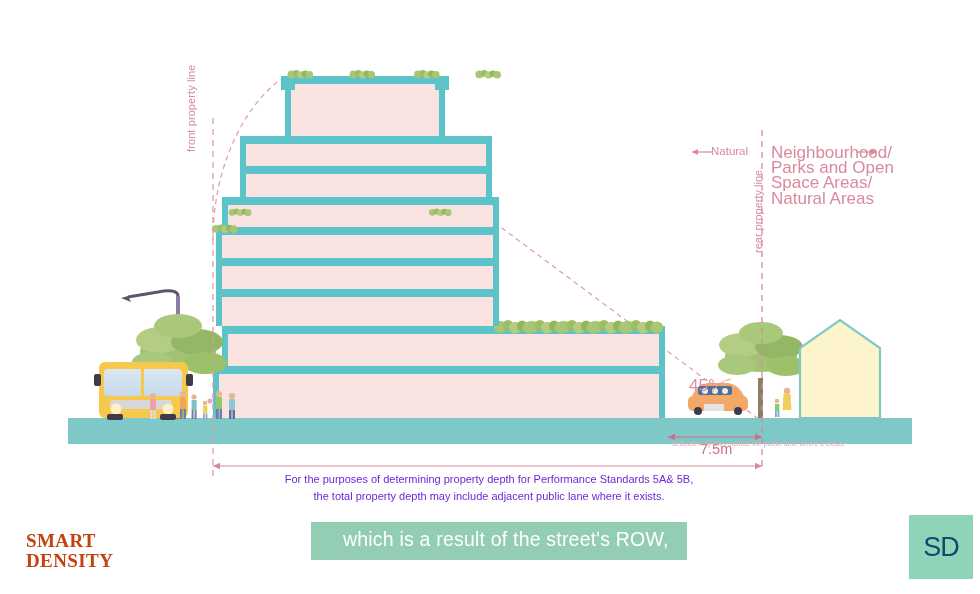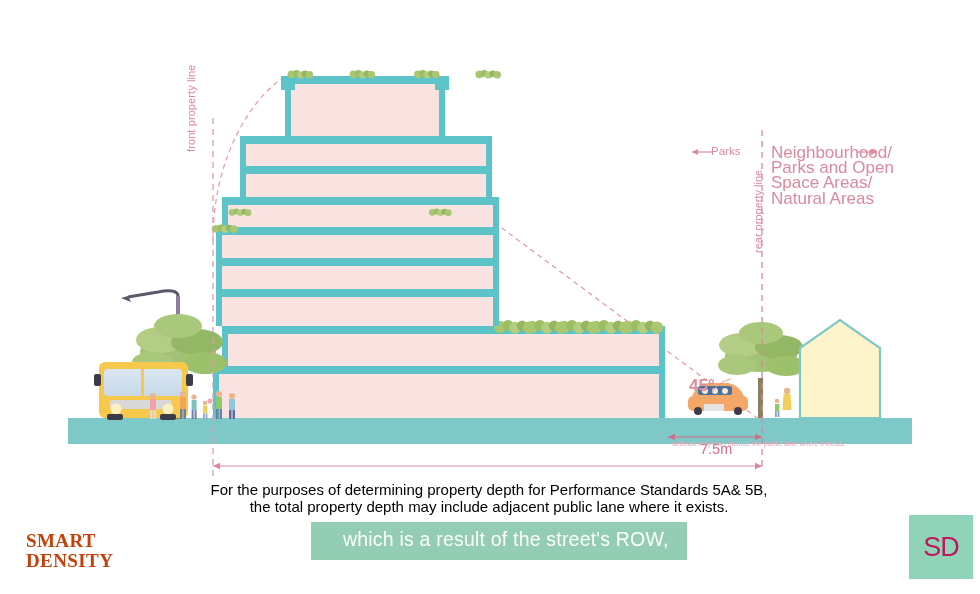--- a/index.html
+++ b/index.html
@@ -423,7 +423,7 @@
 
   <div class="txt" id="rear-property-line-label">rear property line</div>
 
-  <div class="txt" id="avenue-label">Parks</div>
+  <div class="txt" id="avenue-label">Natural</div>
 
   <div class="txt" id="neighbourhood-label">Neighbourhood/
 Parks and Open

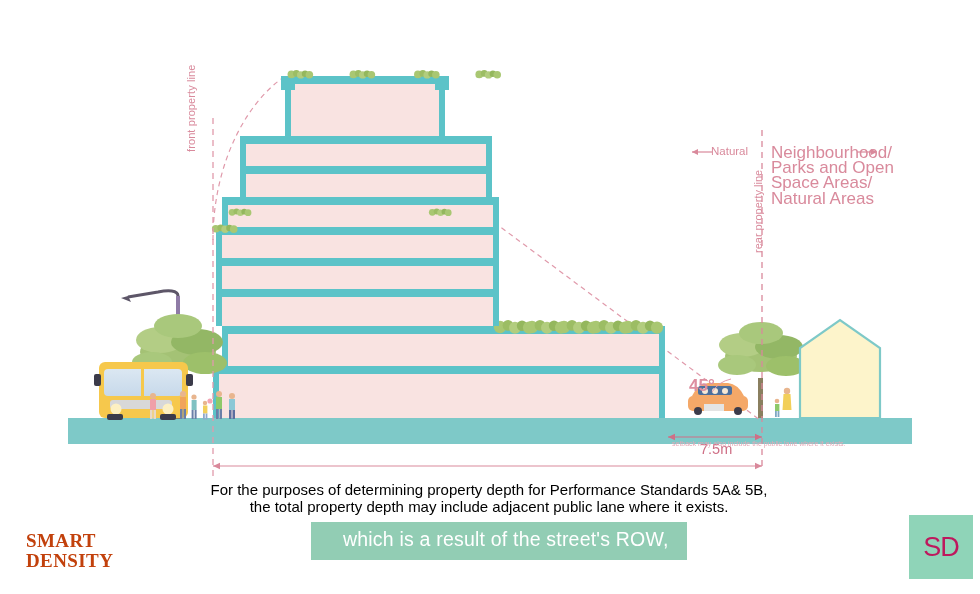--- a/index.html
+++ b/index.html
@@ -75,7 +75,6 @@
     top: 376px;
     font-size: 17px;
     color: #dd8fa0;
-    font-weight: bold;
   }
   #dim-75-label {
     left: 700px;

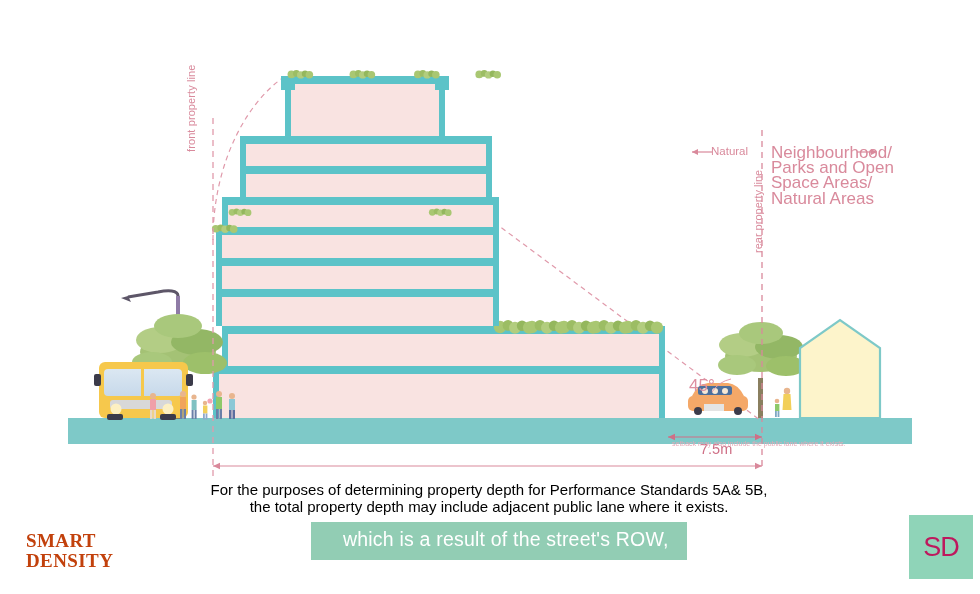--- a/index.html
+++ b/index.html
@@ -98,11 +98,10 @@
     left: 210px;
     top: 471px;
     width: 558px;
-    font-size: 15px;
+    font-size: 11px;
     line-height: 17px;
     text-align: center;
-    color: #000000;
-    margin-top: 10px;
+    color: #6d28d9;
   }
 
   

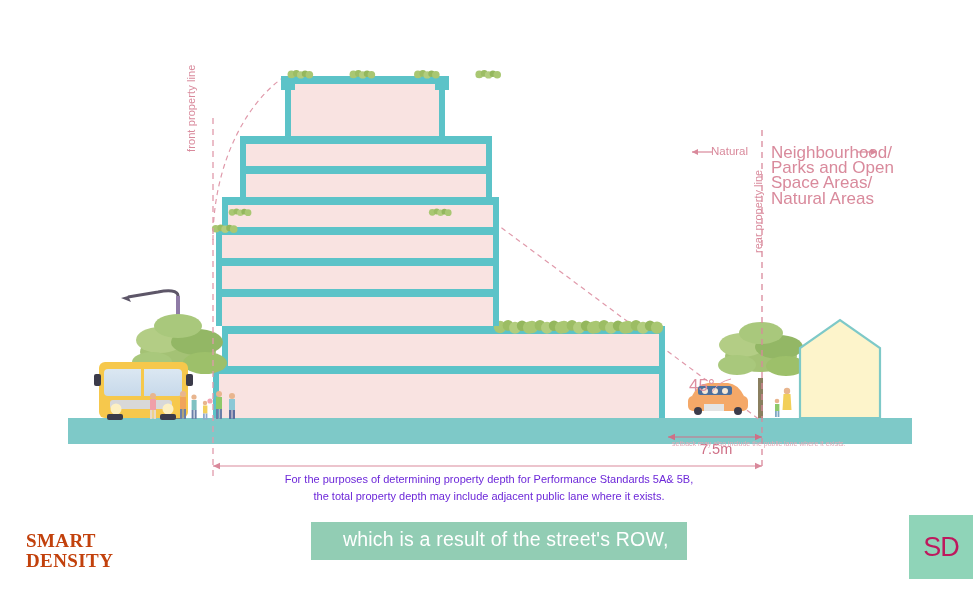--- a/index.html
+++ b/index.html
@@ -139,7 +139,7 @@
     width: 64px;
     height: 64px;
     background: #8fd4b8;
-    color: #be185d;
+    color: #0c4a6e;
     font-size: 27px;
     font-family: "Liberation Sans", sans-serif;
     display: flex;

